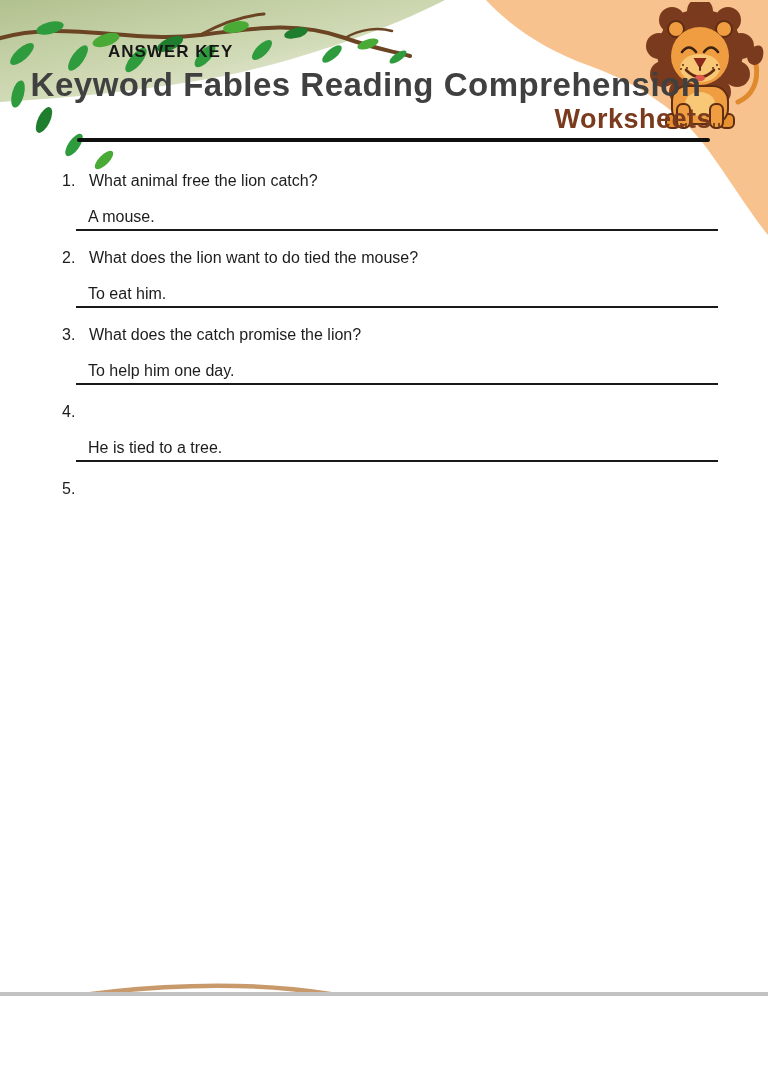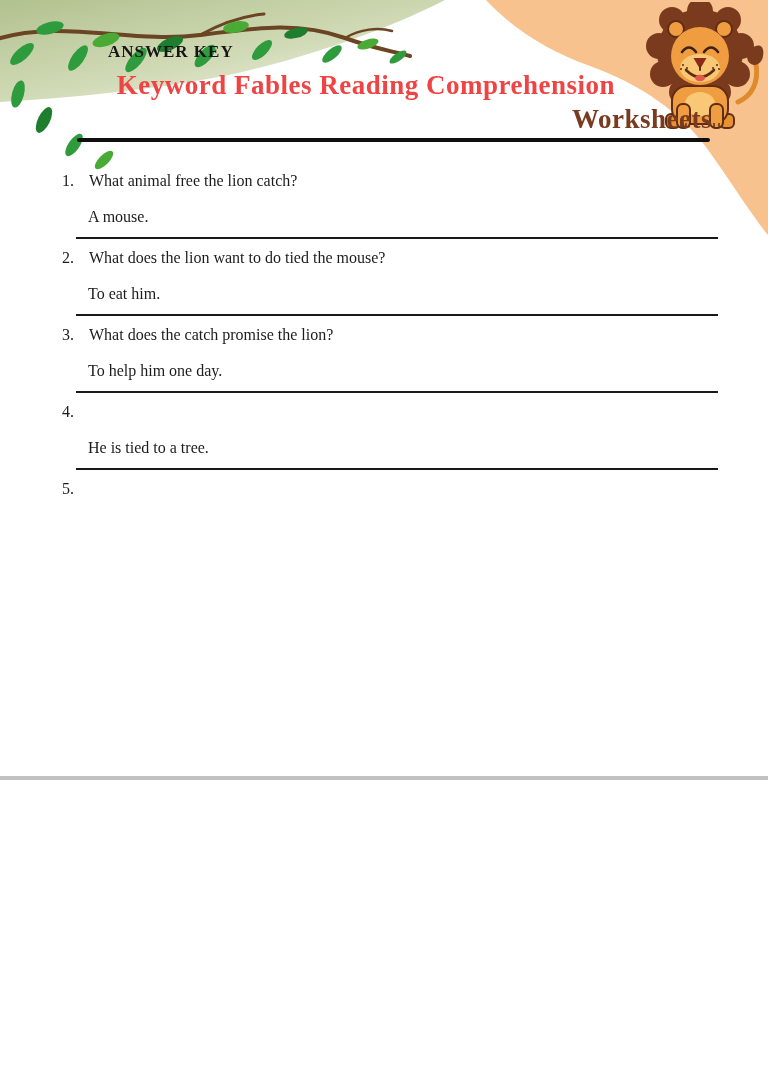--- a/index.html
+++ b/index.html
@@ -5,10 +5,10 @@
   html,body{margin:0;padding:0;background:#ffffff;}
   .page{
     position:relative;
-    width:768px;height:780px;
+    width:768px;height:996px;
     background:#ffffff;
     overflow:hidden;
-    font-family:Liberation Serif, serif;
+    font-family:Liberation Sans, sans-serif;
   }
   svg{display:block;}
   .decor{position:absolute;pointer-events:none;}

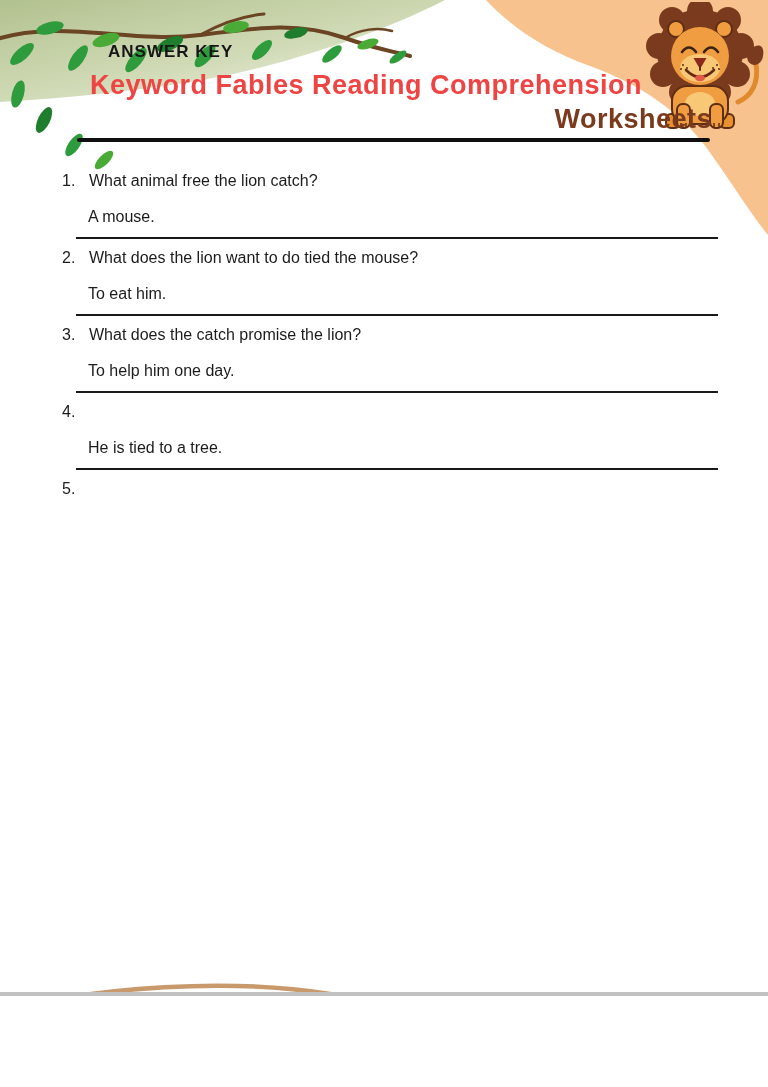--- a/index.html
+++ b/index.html
@@ -29,10 +29,10 @@
   }
   .title{
     margin-top:6px;
-    font-size:27px;
+    font-size:33px;
     line-height:34px;
     font-weight:800;
-    color:#ef4444;
+    color:#404040;
     letter-spacing:0.5px;
   }
   .title-line2{

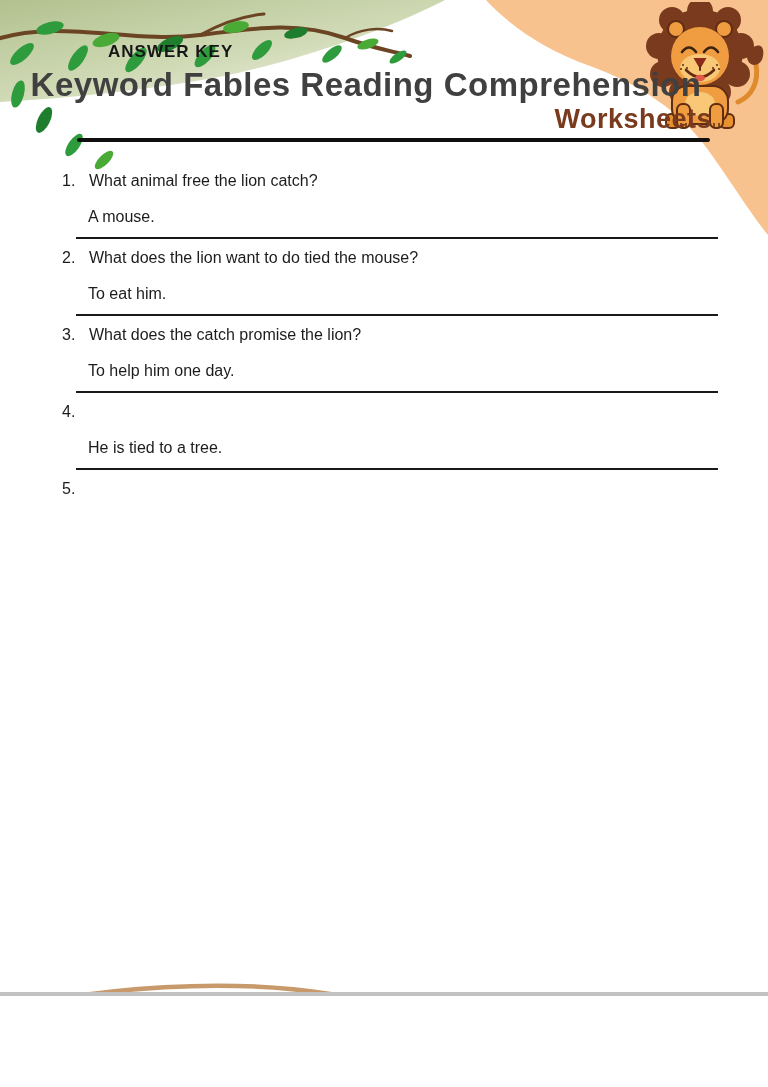--- a/index.html
+++ b/index.html
@@ -74,7 +74,7 @@
     left:14px;right:0;top:36px;
     height:21px;
     border-bottom:2px solid #191919;
-    padding:0 0 10px 12px;
+    padding:0 0 2px 12px;
     font-size:16px;
     line-height:21px;
     font-weight:500;

